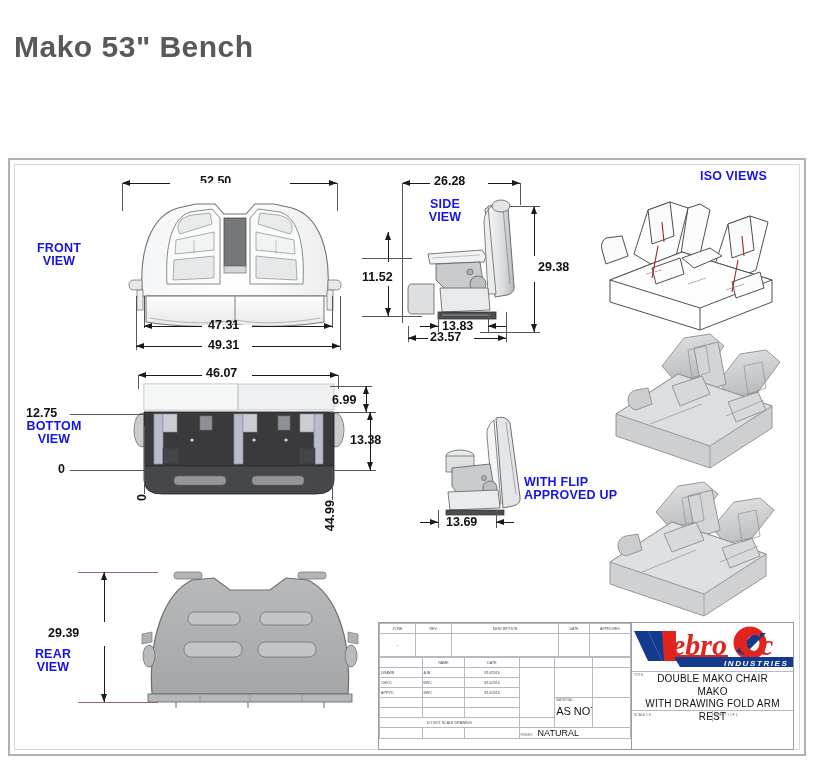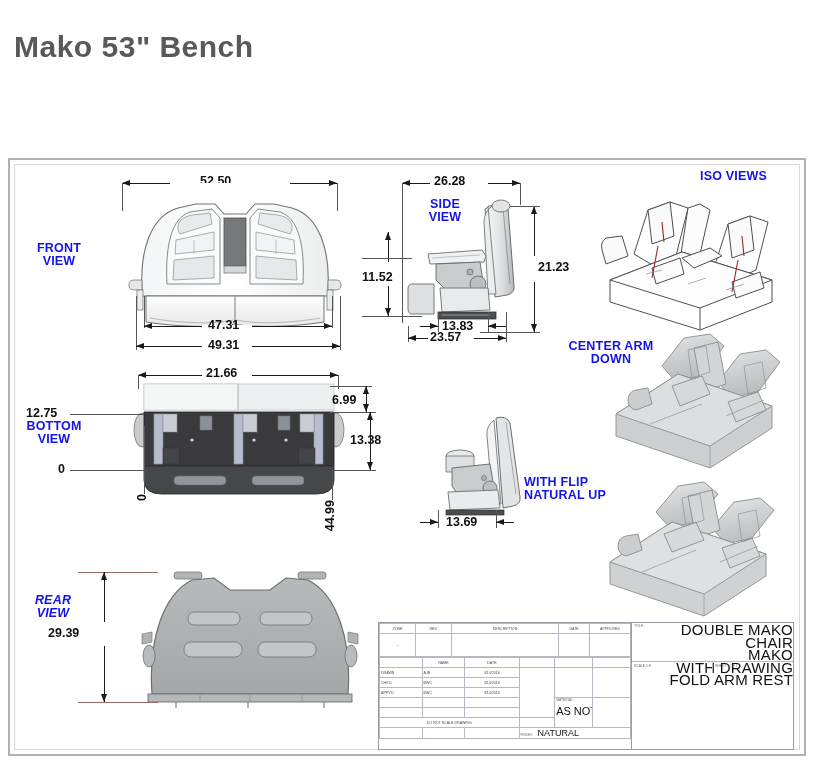--- a/index.html
+++ b/index.html
@@ -186,7 +186,7 @@
   <div class="exth" style="left:500px;top:46px;width:30px;"></div>
   <div class="exth" style="left:470px;top:172px;width:60px;"></div>
   <div style="position:absolute;left:521px;top:96px;width:4px;height:26px;background:#fff;"></div>
-  <div class="dim" style="left:528px;top:100px;">21.23</div>
+  <div class="dim" style="left:528px;top:100px;">29.38</div>
 
   <div class="ln vline" style="left:378px;top:72px;height:30px;"></div>
   <div class="ln vline" style="left:378px;top:126px;height:30px;"></div>

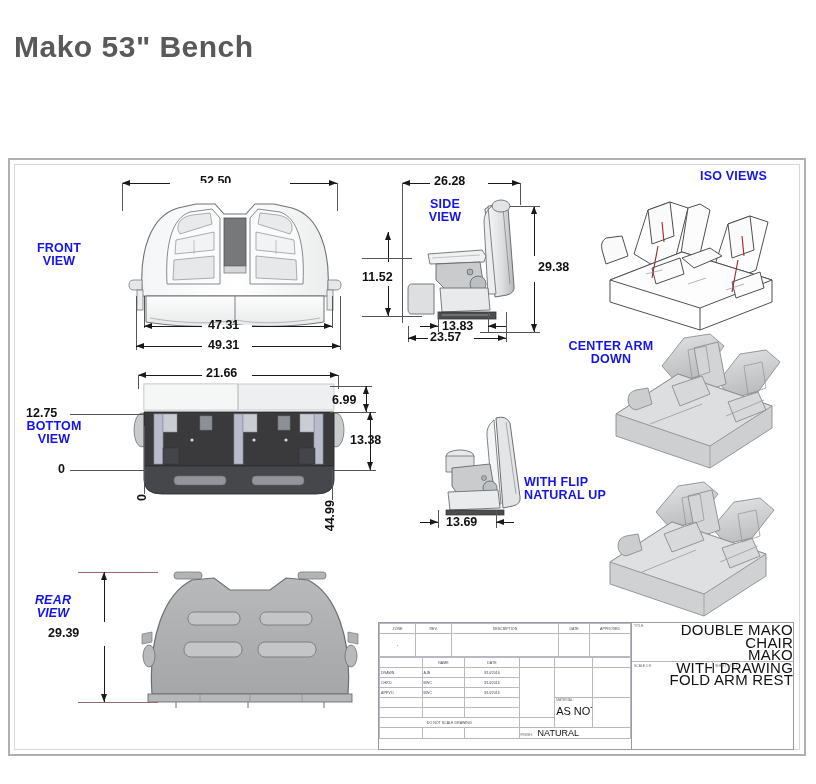--- a/index.html
+++ b/index.html
@@ -249,10 +249,6 @@
     </g>
   </svg>
 
-  <div class="vlabel" style="left:546px;top:180px;width:110px;">
-    <div>CENTER ARM</div>
-    <div>DOWN</div>
-  </div>
 
   <svg class="art" style="left:596px;top:168px;" width="196" height="146" viewBox="0 0 196 146">
     <defs>

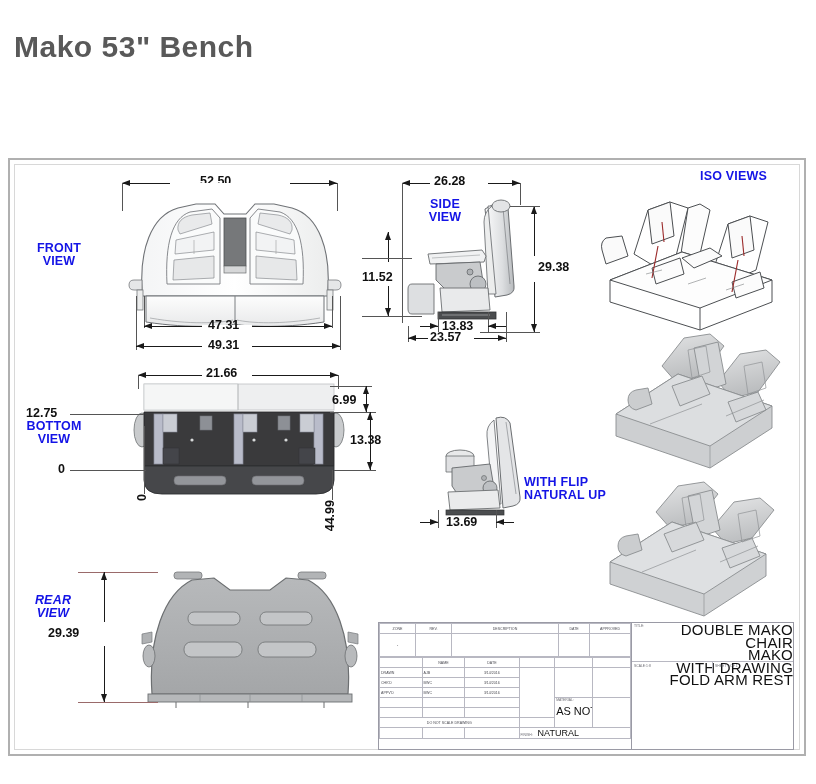--- a/index.html
+++ b/index.html
@@ -339,7 +339,7 @@
   <div class="ext" style="left:128px;top:215px;height:14px;"></div>
   <div class="ext" style="left:328px;top:215px;height:14px;"></div>
   <div style="position:absolute;left:192px;top:214px;width:50px;height:3px;background:#fff;"></div>
-  <div class="dim" style="left:196px;top:206px;">21.66</div>
+  <div class="dim" style="left:196px;top:206px;">46.07</div>
 
   <svg class="art" style="left:120px;top:222px;" width="218" height="120" viewBox="0 0 218 120">
 

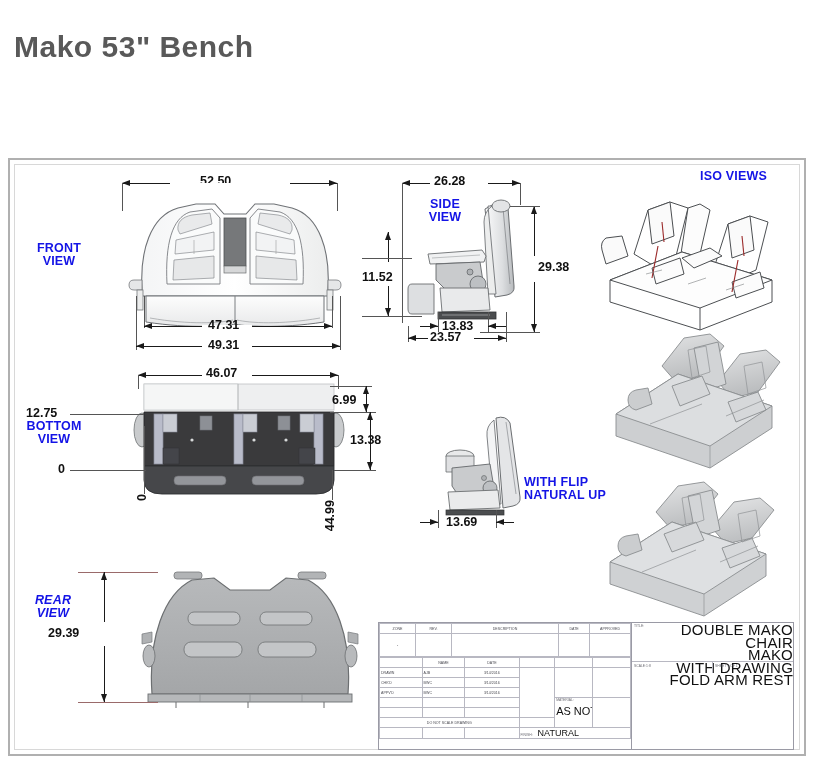--- a/index.html
+++ b/index.html
@@ -291,7 +291,7 @@
 
   <div class="vlabel" style="left:514px;top:316px;width:96px;text-align:left;">
     <div>WITH FLIP</div>
-    <div>NATURAL UP</div>
+    <div>APPROVED UP</div>
   </div>
 
   <div class="ext" style="left:428px;top:350px;height:18px;"></div>

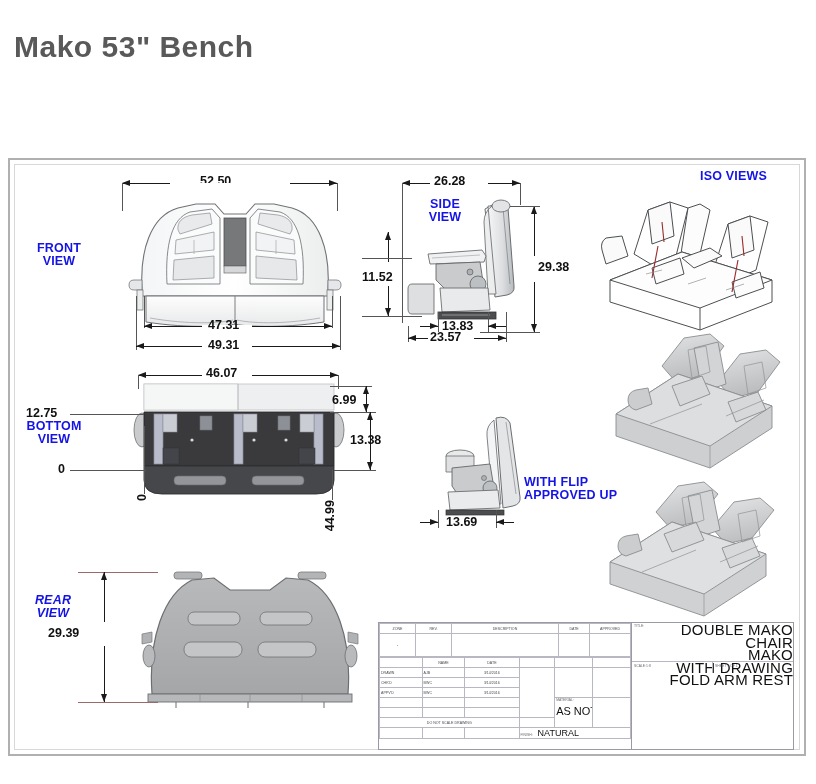--- a/index.html
+++ b/index.html
@@ -399,7 +399,7 @@
   <div class="ln vline" style="left:322px;top:310px;height:30px;background:#555;"></div>
   <div class="dim" style="left:313px;top:340px;writing-mode:vertical-rl;transform:rotate(180deg);">44.99</div>
 
-  <div class="vlabel" style="left:8px;top:434px;width:70px;font-style:italic;">
+  <div class="vlabel" style="left:8px;top:488px;width:70px;">
     <div>REAR</div>
     <div>VIEW</div>
   </div>

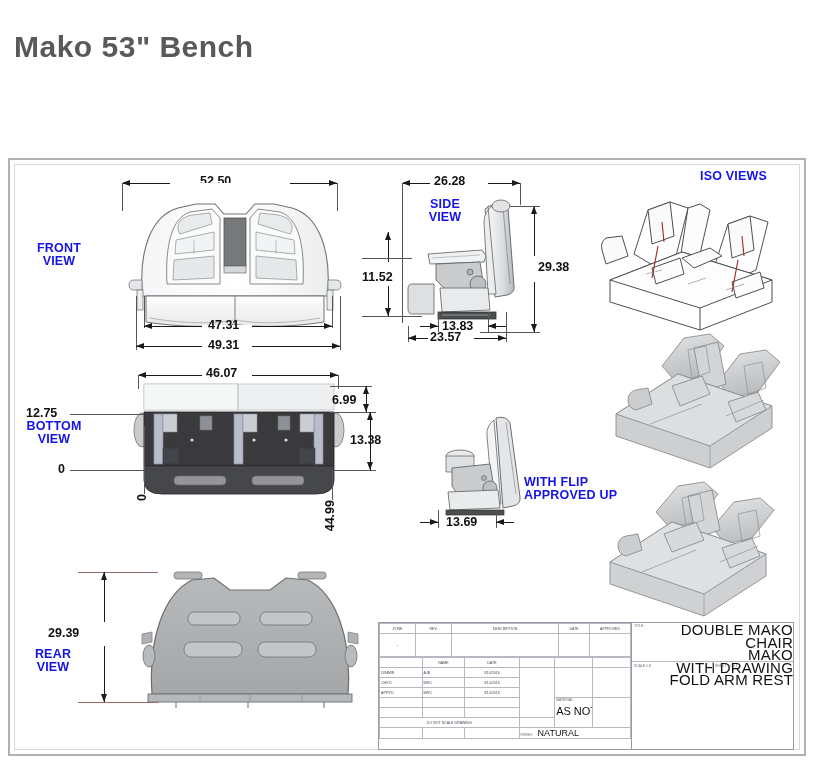--- a/index.html
+++ b/index.html
@@ -530,6 +530,23 @@
 
   <div id="tb-right">
 
+    <div id="logo-wrap">
+      <svg width="163" height="48" viewBox="0 0 163 48">
+        <g>
+          <polygon points="2,8 16,8 30,38 16,38" fill="#123a8f"></polygon>
+          <polygon points="16,8 30,8 44,38 30,38" fill="#123a8f"></polygon>
+          <path d="M30 8 L44 8 L44 32 L96 32 L96 38 L32 38 Z" fill="#e2241f"></path>
+          <text x="40" y="32" font-family="Liberation Serif, serif" font-size="30" font-style="italic" font-weight="bold" fill="#e2241f">ebro</text>
+          <circle cx="118" cy="20" r="13" fill="none" stroke="#e2241f" stroke-width="7"></circle>
+          <path d="M106 10 L132 10 L132 30 L106 30 Z" fill="none"></path>
+          <polygon points="104,28 122,10 134,10 112,32" fill="#123a8f"></polygon>
+          <path d="M128 8 a14 14 0 1 0 0 24 l0 -6 a8 8 0 1 1 0 -12 Z" fill="#e2241f"></path>
+          <text x="128" y="32" font-family="Liberation Serif, serif" font-size="30" font-style="italic" font-weight="bold" fill="#e2241f">c</text>
+          <polygon points="42,34 163,34 163,44 48,44" fill="#123a8f"></polygon>
+          <text x="92" y="43" font-family="Liberation Sans, sans-serif" font-size="8" font-style="italic" font-weight="bold" fill="#ffffff" letter-spacing="1.6">INDUSTRIES</text>
+        </g>
+      </svg>
+    </div>
 
     <div class="rowbox" style="height:39px;padding-top:1px;">
       <div class="lbl" style="position:absolute;left:2px;top:1px;">TITLE:</div>

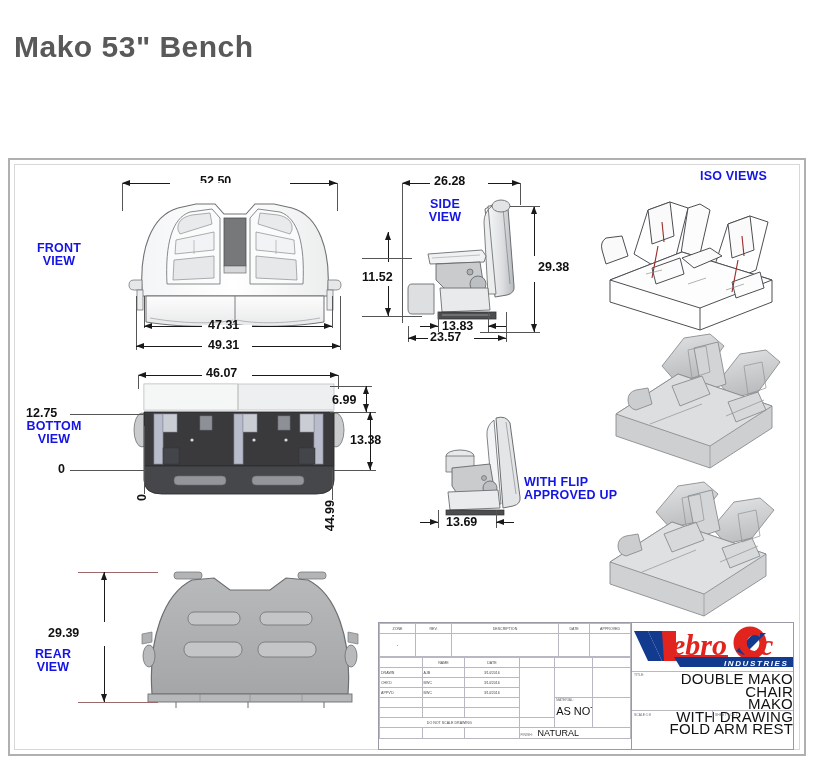--- a/index.html
+++ b/index.html
@@ -48,7 +48,7 @@
   .lbl{font-size:3.4px;color:#6a6a72;}
 
   #logo-wrap{position:relative;height:48px;overflow:hidden;border-bottom:1px solid #b8b8c2;}
-  #dwg-title{font-size:15px;color:#111;text-align:right;line-height:12.5px;letter-spacing:.2px;}
+  #dwg-title{font-size:10px;color:#111;text-align:center;line-height:12.5px;letter-spacing:.2px;}
   .rowbox{position:relative;border-bottom:1px solid #b8b8c2;box-sizing:border-box;}
   #dwgno-row{display:flex;height:30px;}
   #dwgno-cell{flex:1;position:relative;border-right:1px solid #b8b8c2;display:flex;align-items:center;justify-content:center;}

